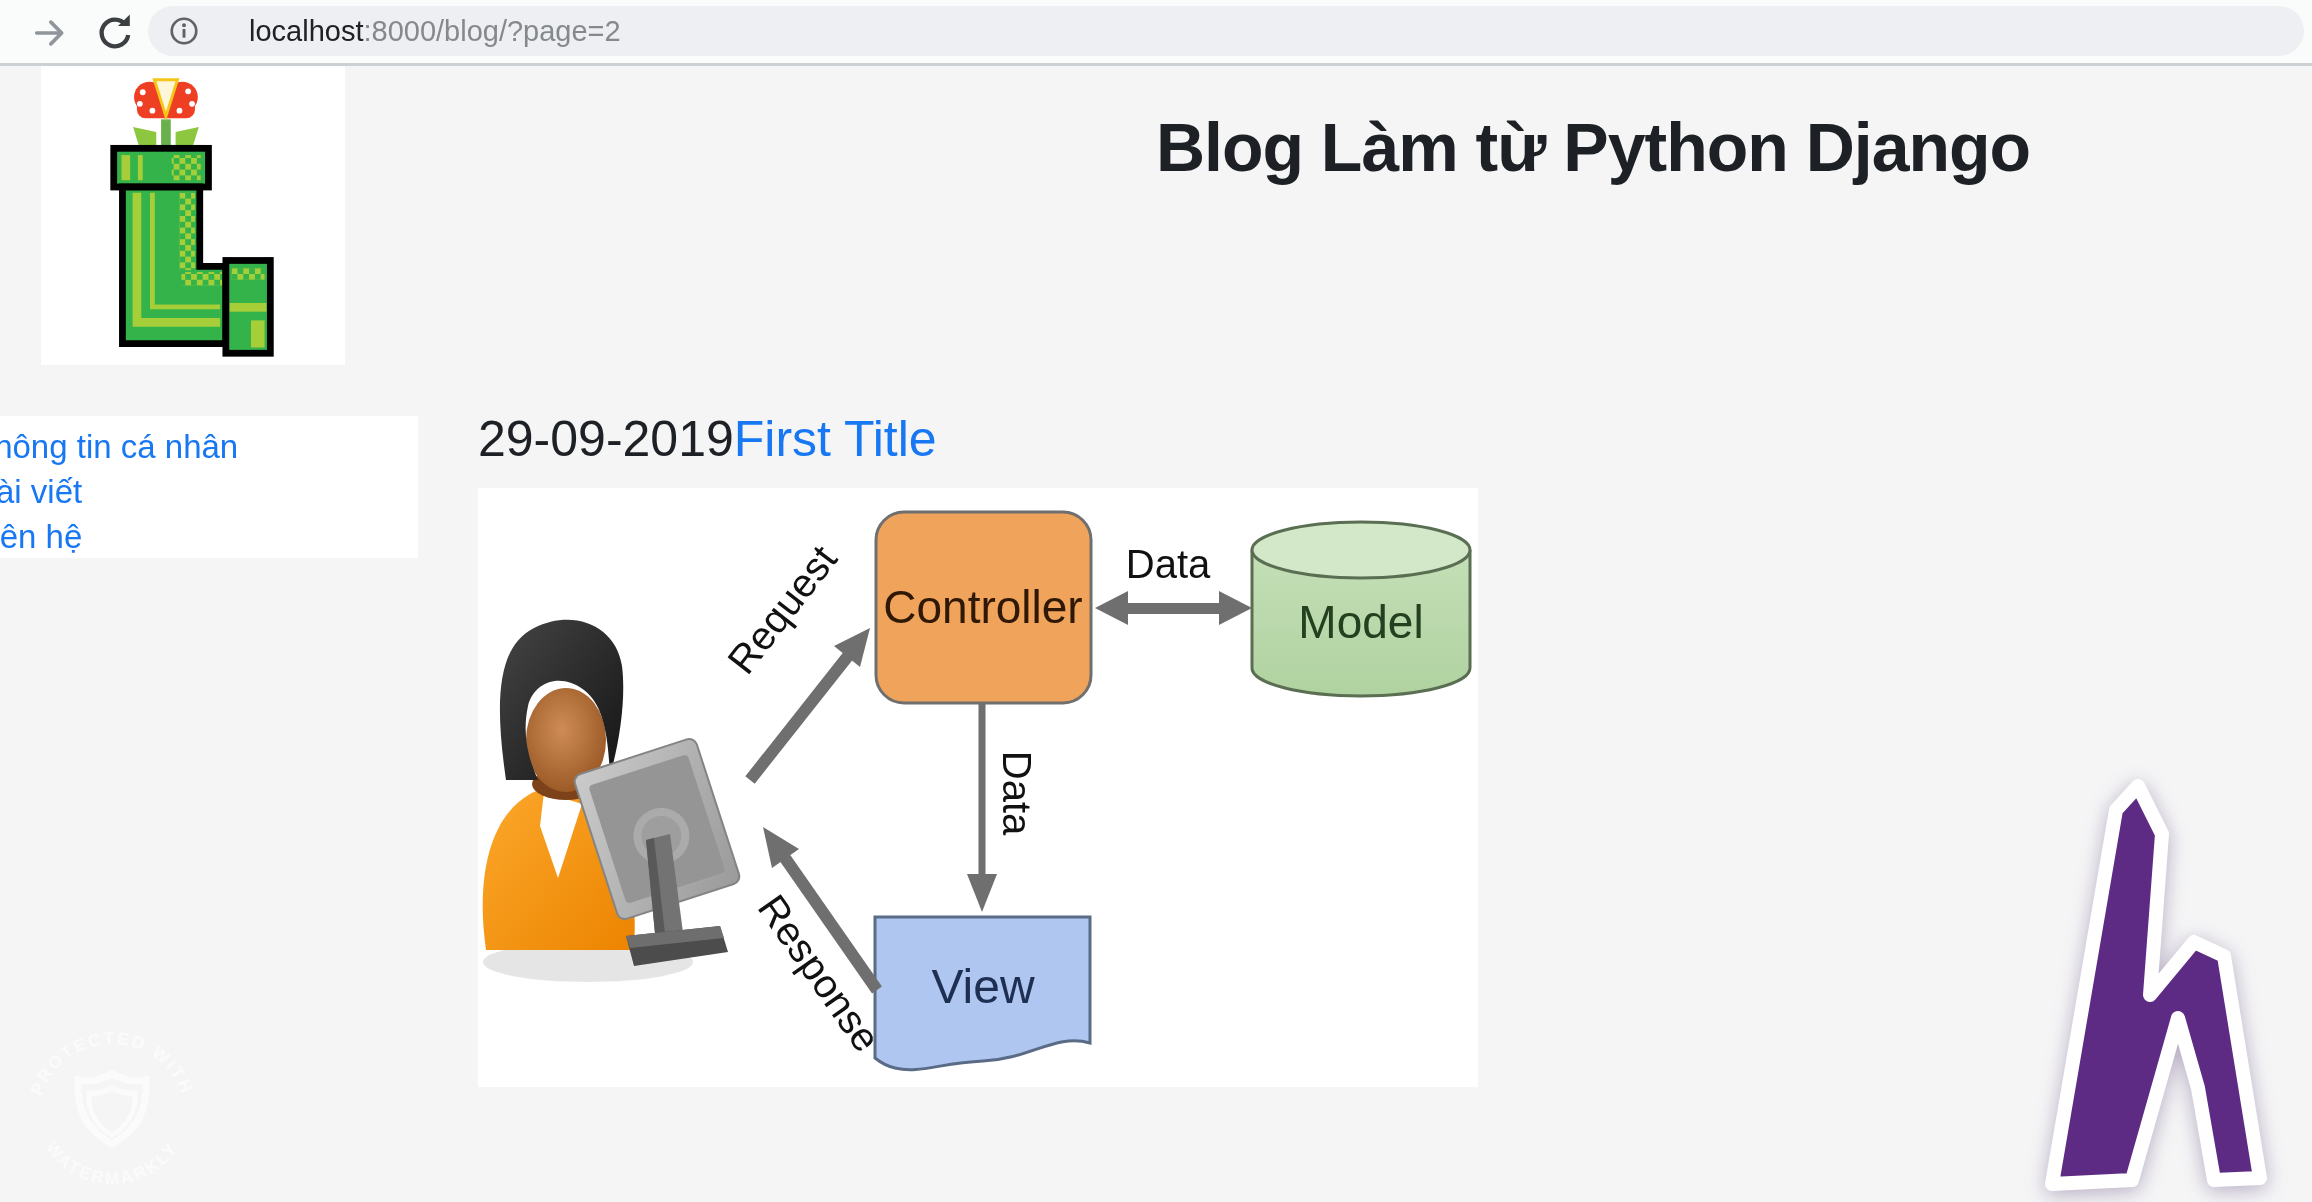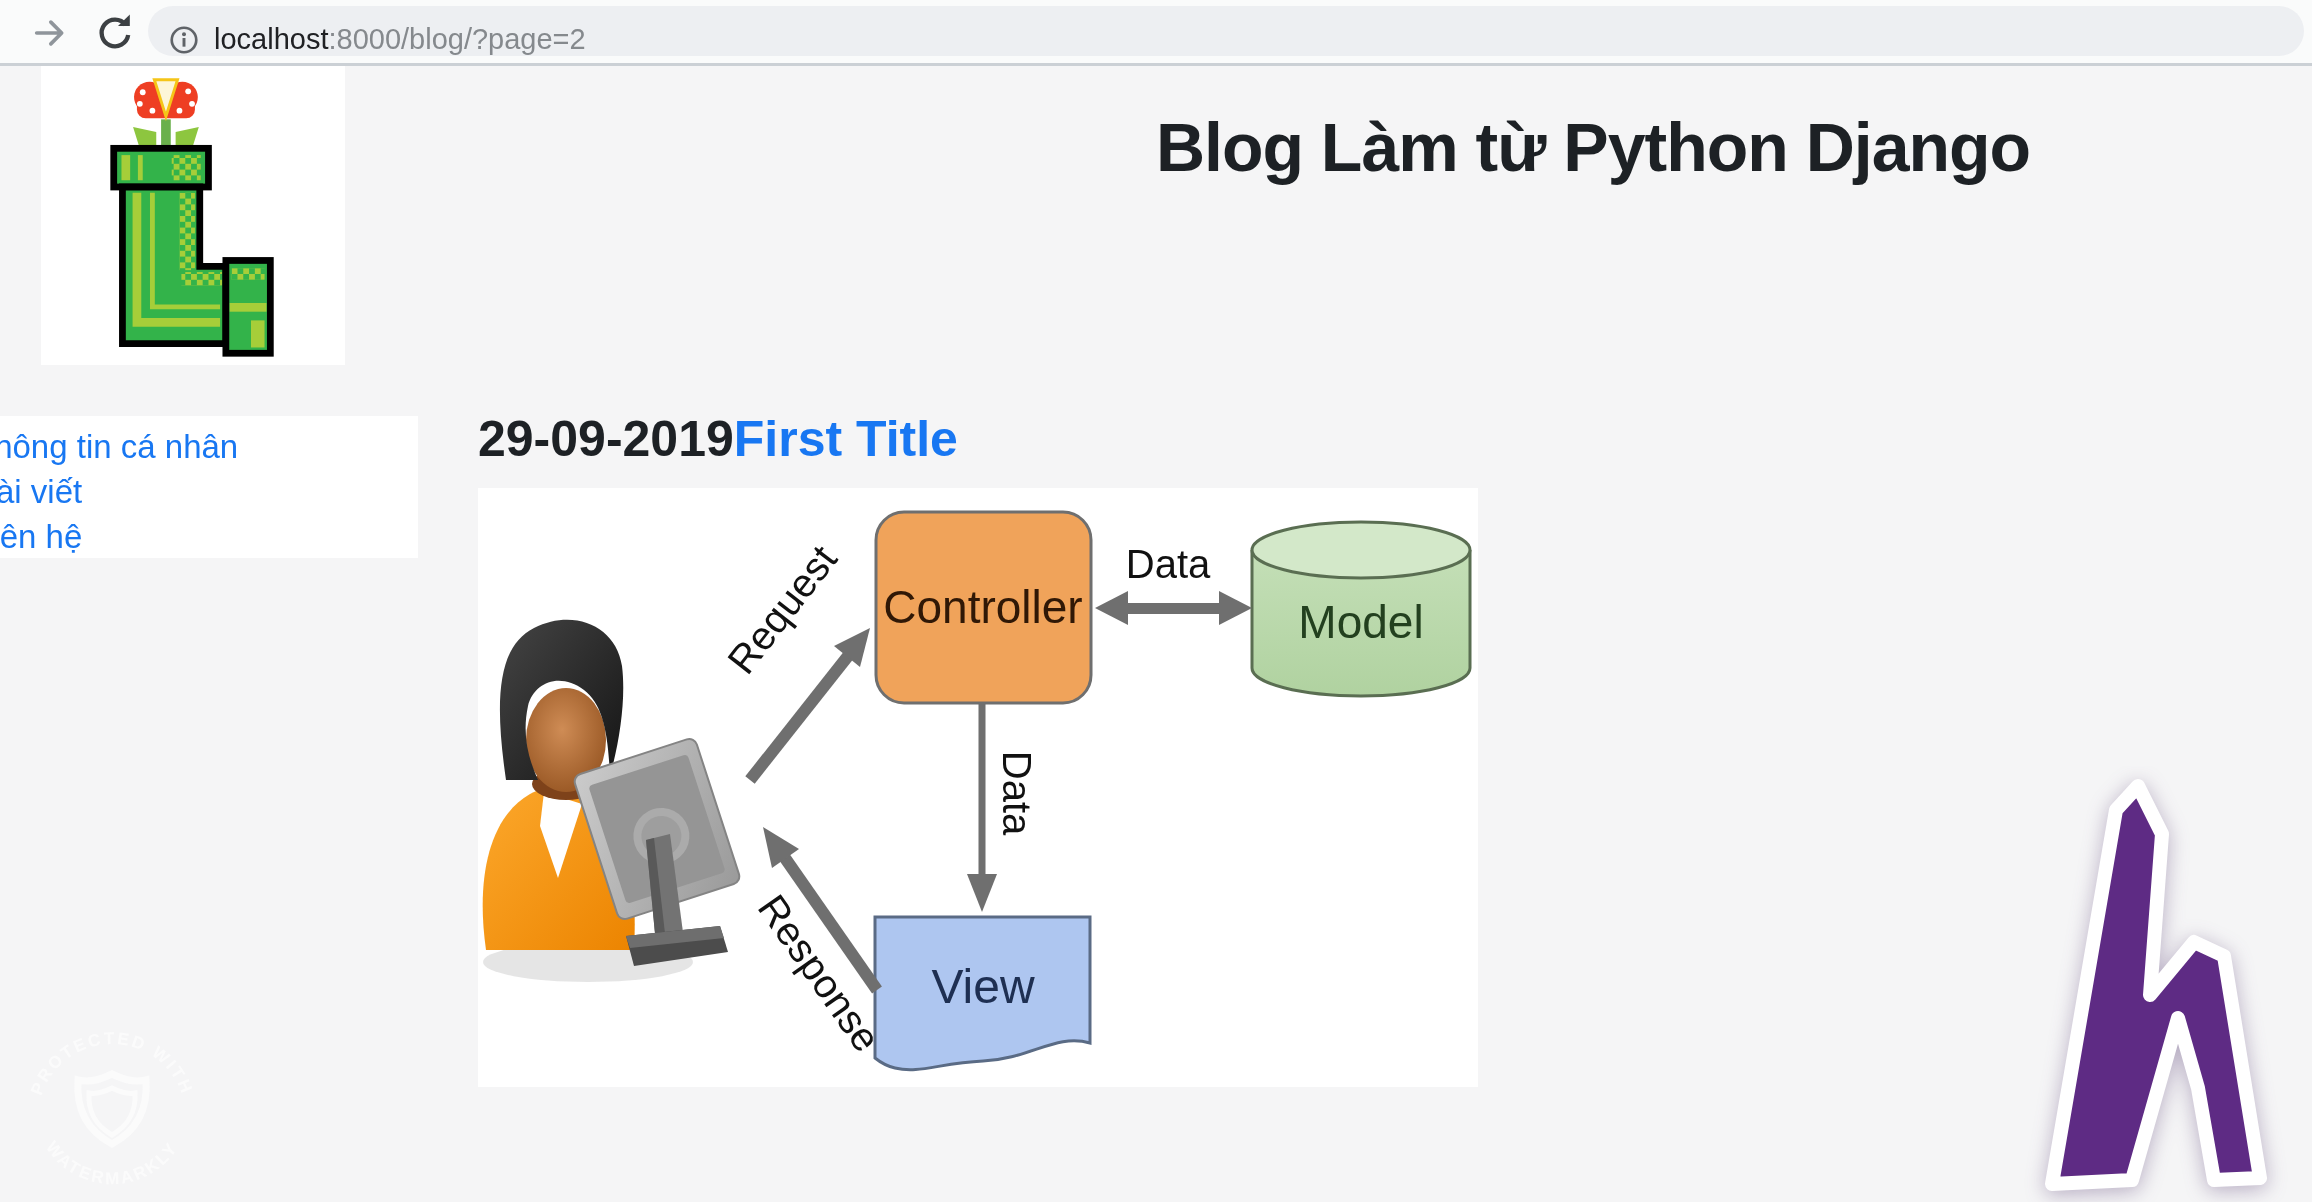--- a/index.html
+++ b/index.html
@@ -11,7 +11,7 @@
   .tb-icon{position:absolute;top:13px;width:40px;height:40px;}
   .fwd{left:30px;}
   .refresh{left:95px;}
-  .omnibox{position:absolute;left:148px;top:6px;width:2156px;height:50px;background:#edeff2;border-radius:25px;display:flex;align-items:flex-end;}
+  .omnibox{position:absolute;left:148px;top:6px;width:2156px;height:50px;background:#edeff2;border-radius:25px;display:flex;align-items:center;gap:35px;}
   .info-icon{width:32px;height:32px;margin-left:20px;flex:0 0 auto;}
   .url{margin-left:14px;font-size:29px;color:#202124;white-space:nowrap;}
   .url .dim{color:#85898d;}

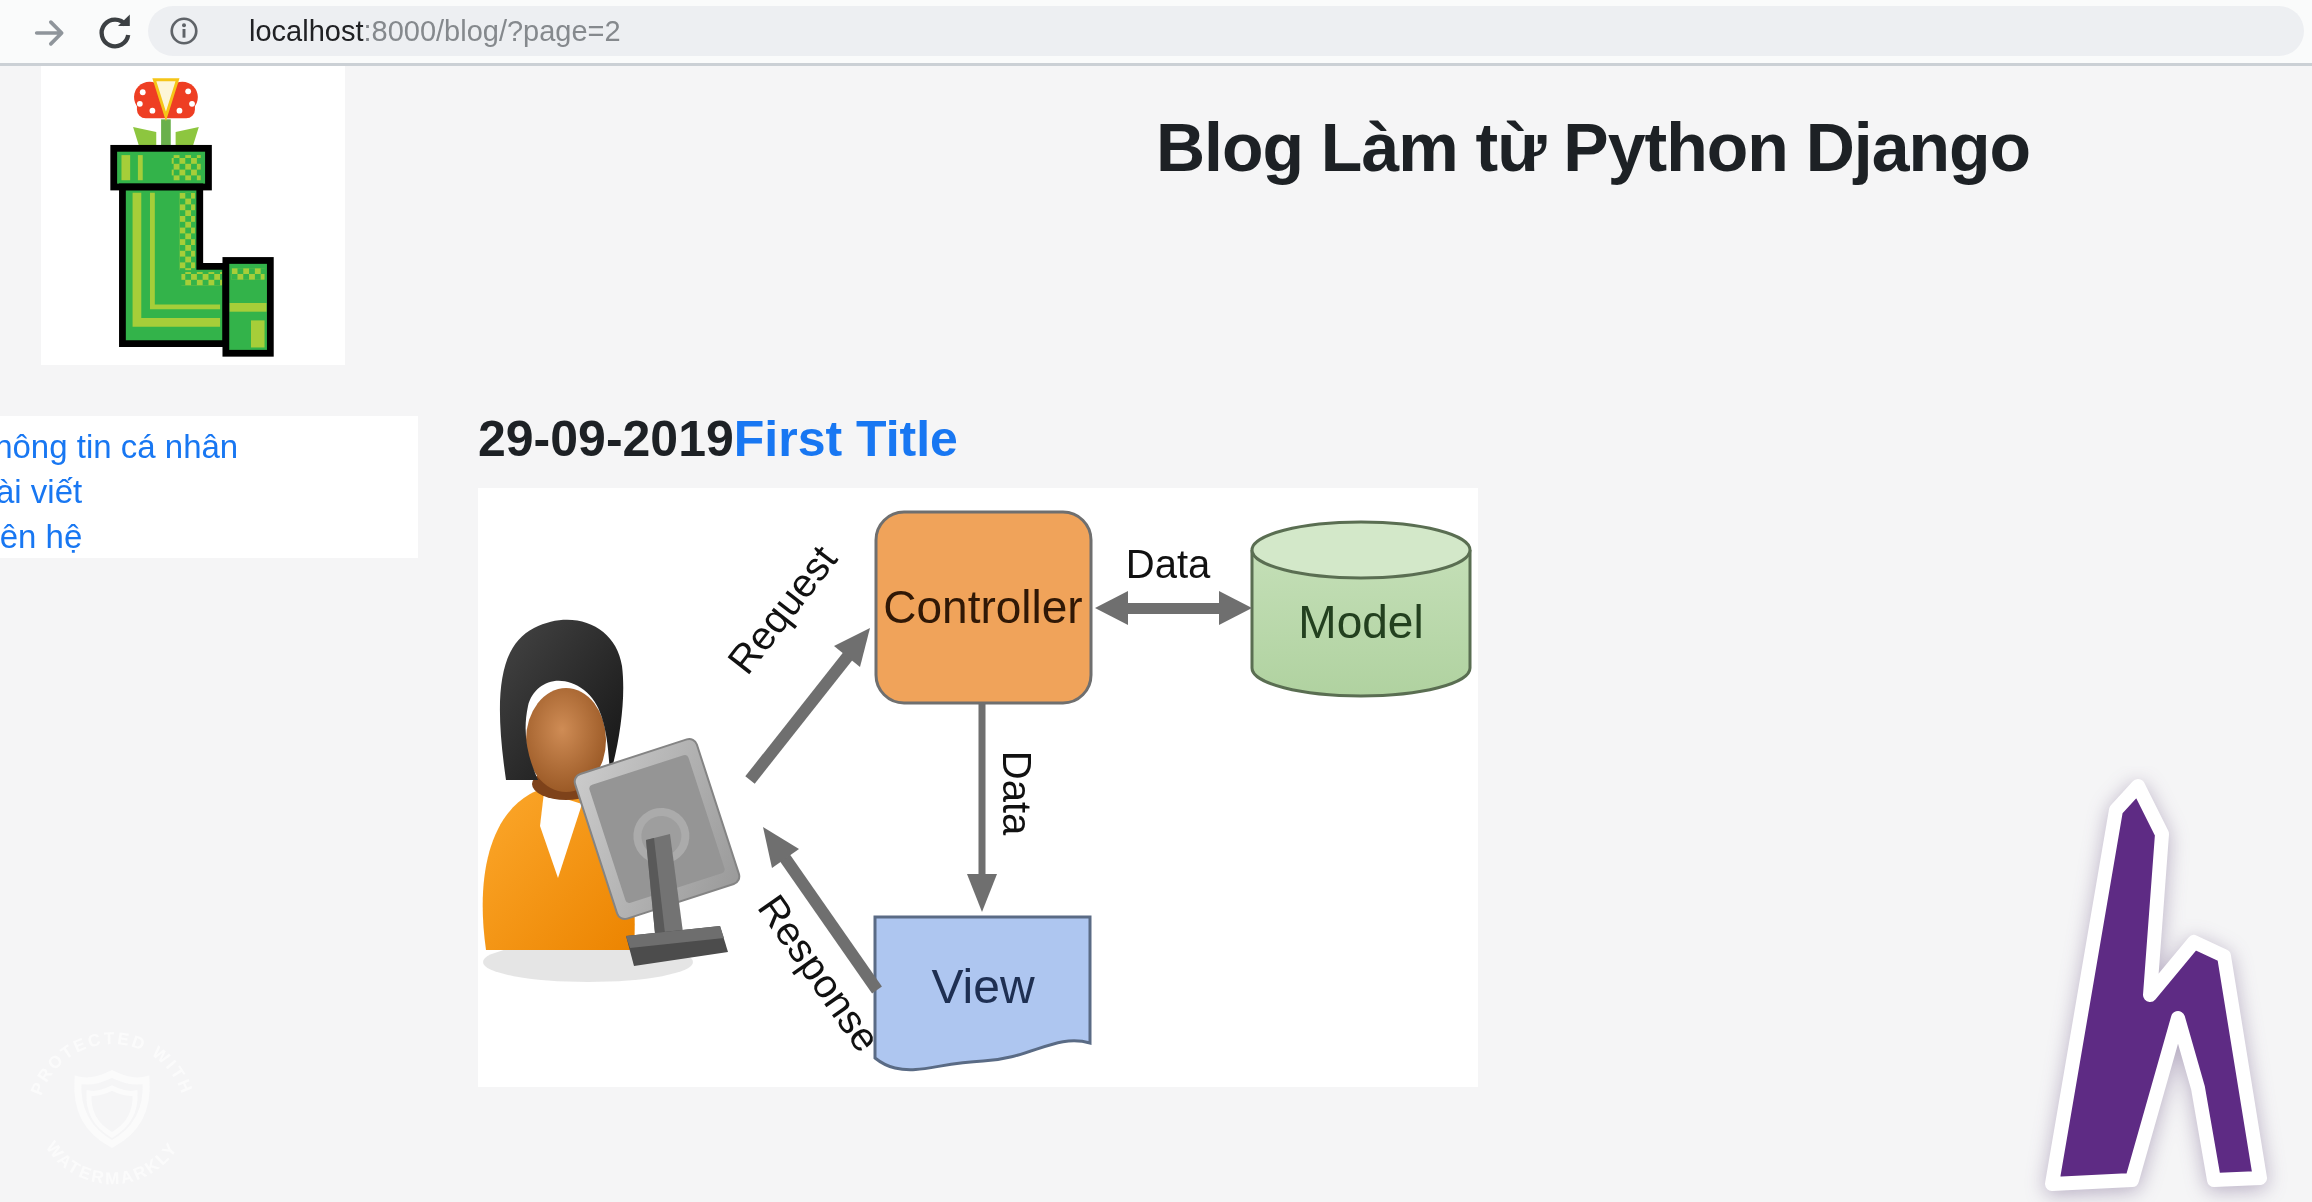--- a/index.html
+++ b/index.html
@@ -21,7 +21,7 @@
   .page-title{position:absolute;left:874px;right:0;top:62px;text-align:center;font-size:68px;font-weight:700;color:#1d2125;letter-spacing:-1px;white-space:nowrap;}
   .sidebar{position:absolute;left:-70px;top:416px;width:488px;height:142px;background:#ffffff;box-sizing:border-box;padding:8px 0 0 44px;}
   .sidebar a{display:block;font-size:33px;line-height:45px;color:#1877f2;text-decoration:none;white-space:nowrap;}
-  .post-head{position:absolute;left:478px;top:414px;font-size:50px;font-weight:700;line-height:1;white-space:nowrap;}
+  .post-head{position:absolute;left:478px;top:414px;font-size:50px;font-weight:400;line-height:1;white-space:nowrap;}
   .post-date{color:#1d2125;}
   .post-title{color:#1877f2;text-decoration:none;}
   .diagram-box{position:absolute;left:478px;top:488px;width:1000px;height:599px;background:#ffffff;}

